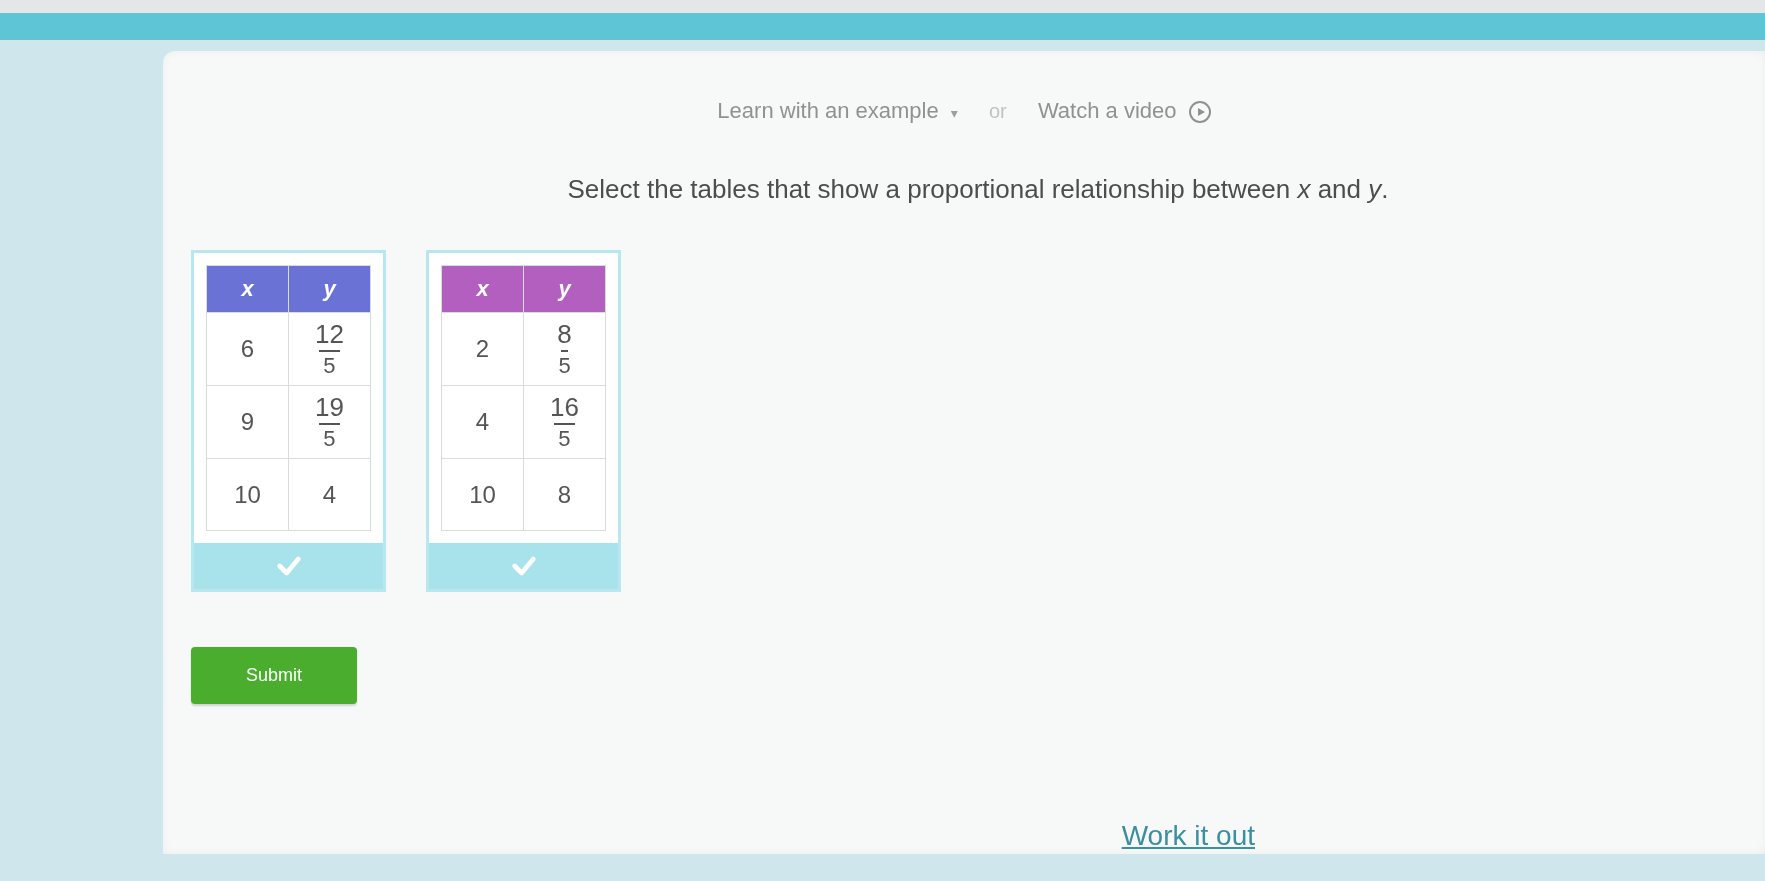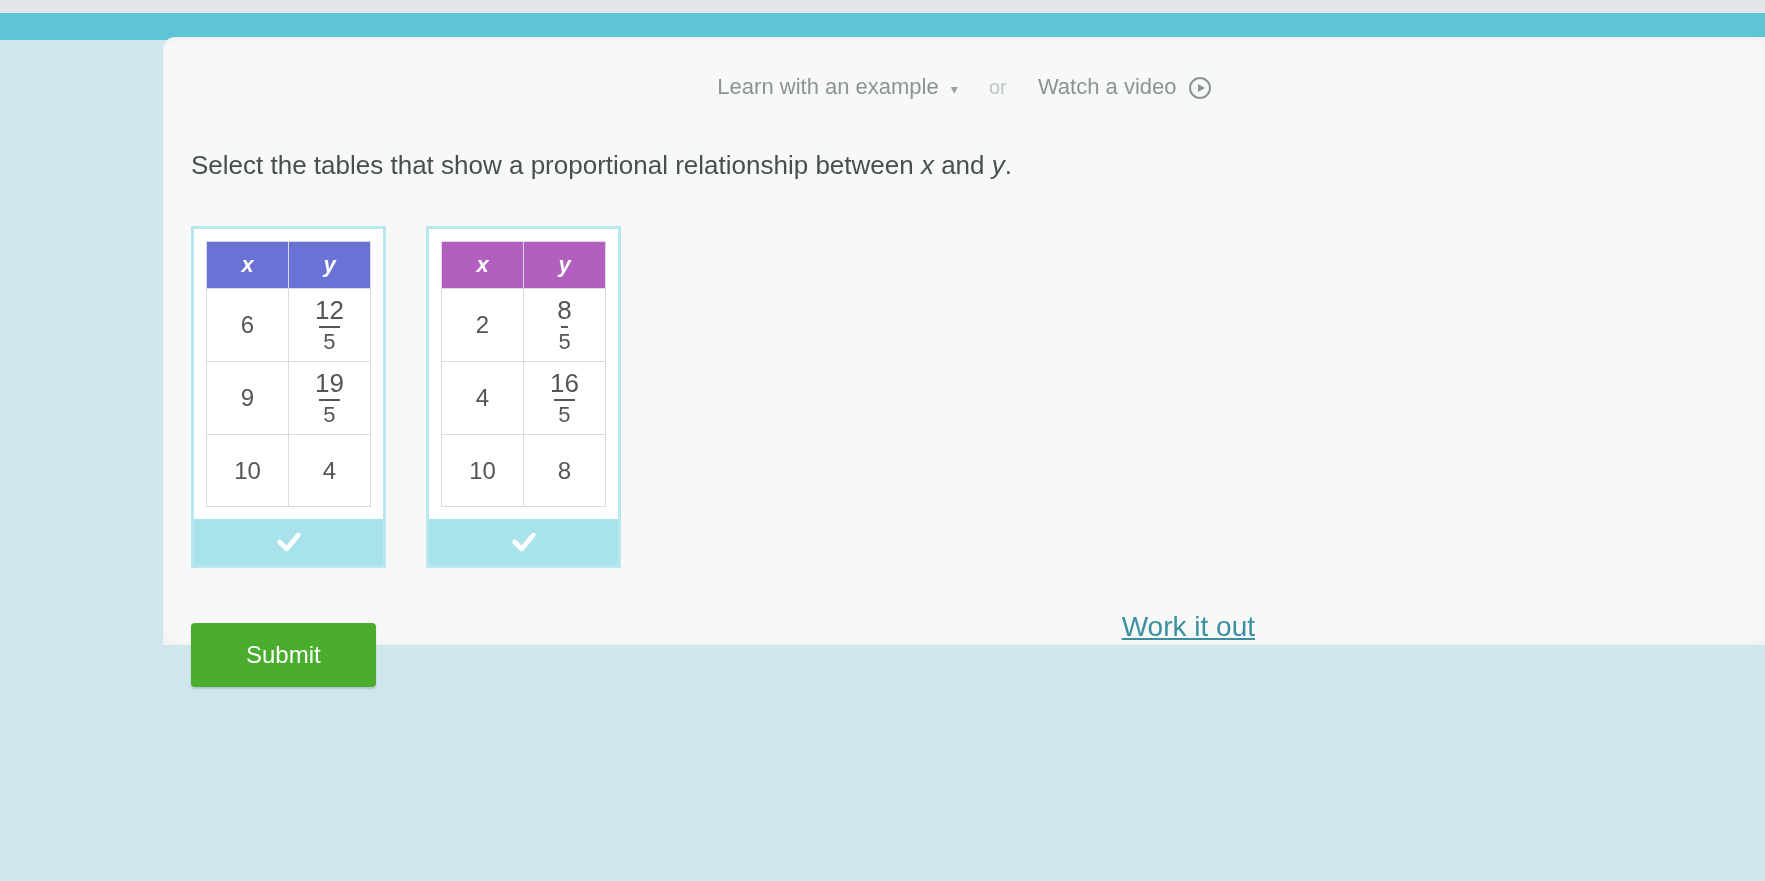--- a/index.html
+++ b/index.html
@@ -21,12 +21,12 @@
   .main-panel {
     position: absolute;
     left: 163px;
-    top: 37px;
+    top: 51px;
     width: 1602px;
-    height: 608px;
+    height: 803px;
     background: #f7f9f9;
     border-radius: 12px 0 0 0;
-    padding: 37px 0 0 0;
+    padding: 47px 0 0 0;
     box-shadow: 0 0 8px rgba(0,0,0,0.05) inset;
   }
   .help-row {

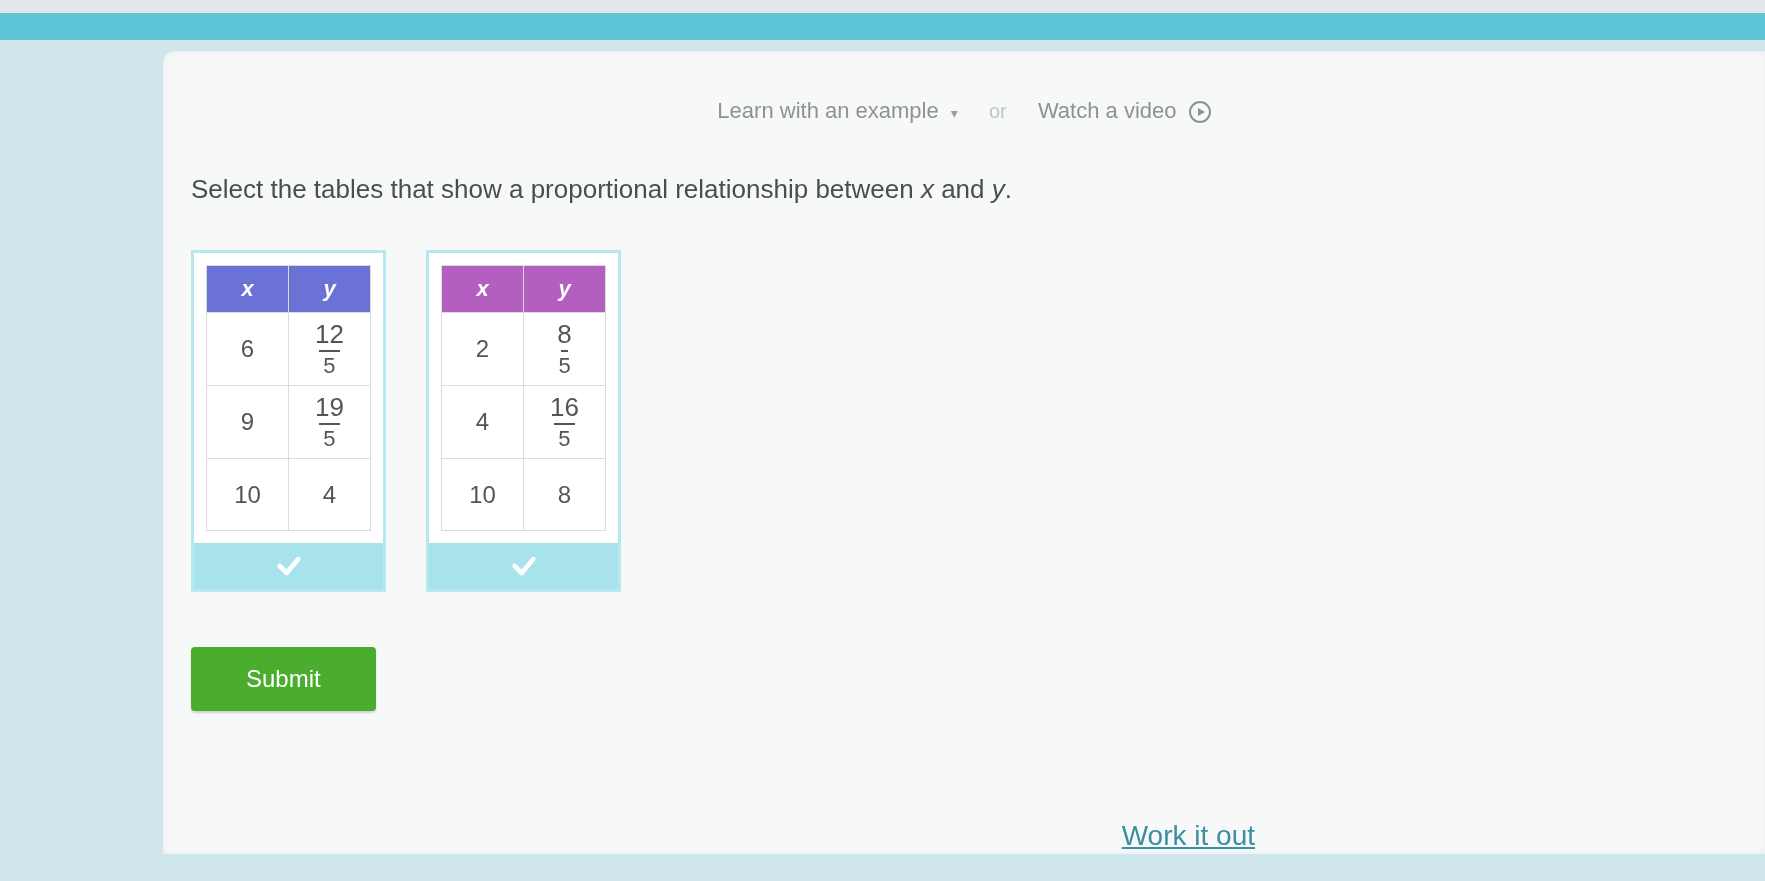--- a/index.html
+++ b/index.html
@@ -74,6 +74,7 @@
     margin: 50px 0 0 28px;
     font-size: 26px;
     color: #4a4f4e;
+    text-align: center;
   }
   .question .it { font-style: italic; }
   .tables-row {

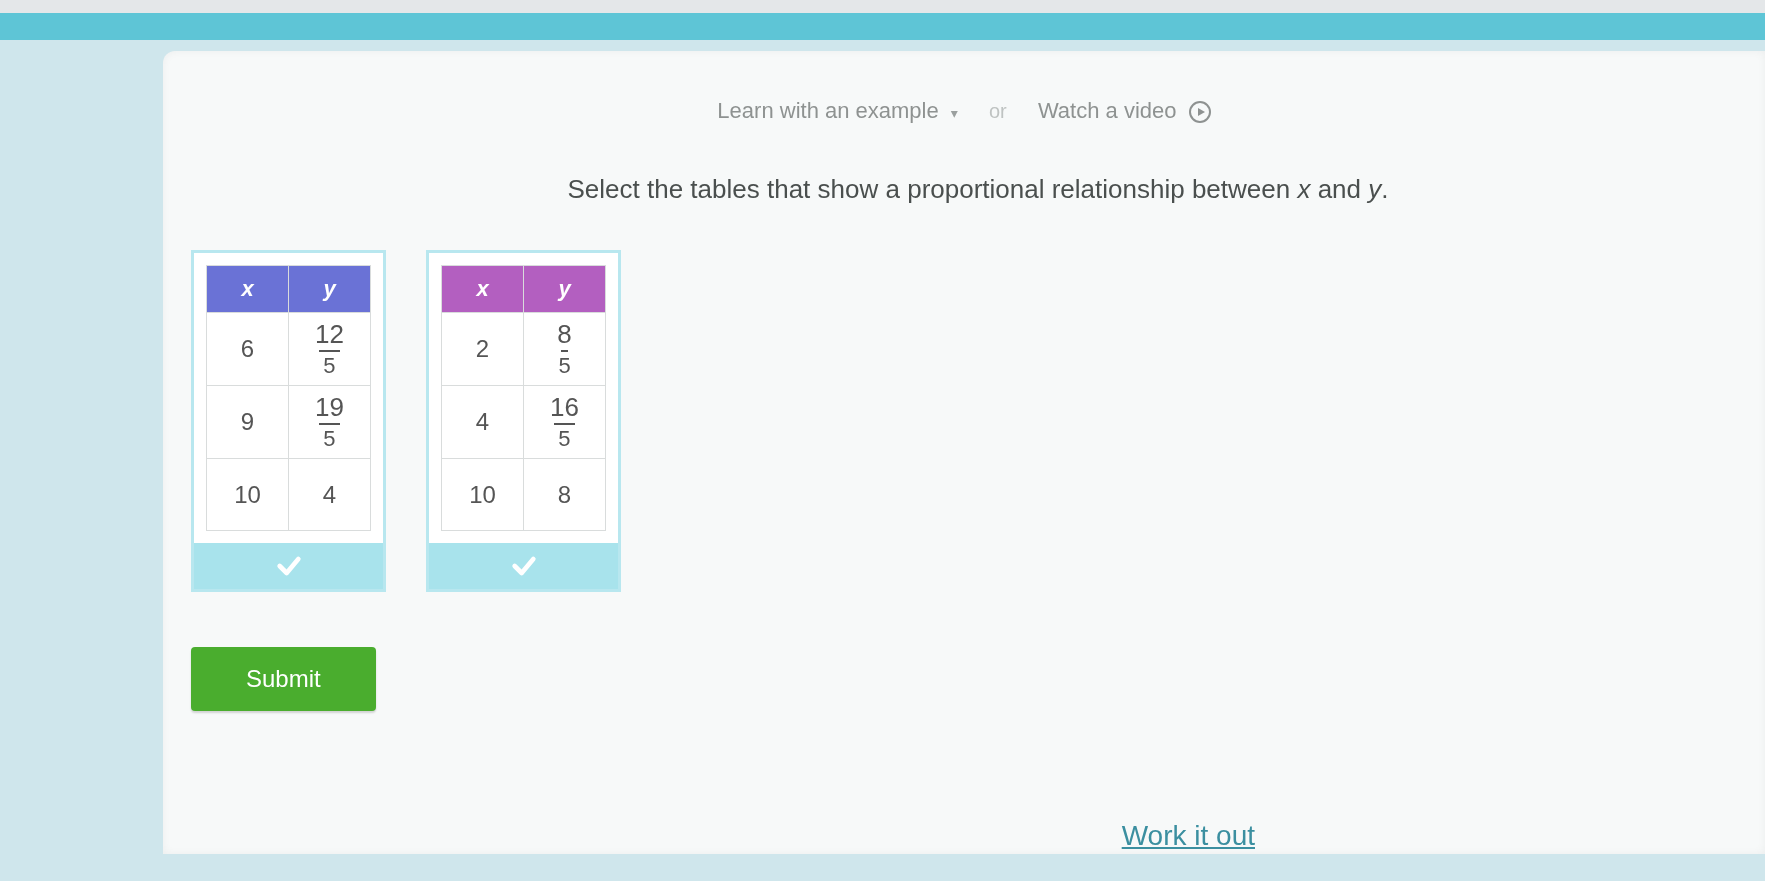--- a/index.html
+++ b/index.html
@@ -135,7 +135,7 @@
     margin: 55px 0 0 28px;
     background: #4aad2e;
     color: #fefffe;
-    font-size: 24px;
+    font-size: 18px;
     padding: 18px 55px;
     border: none;
     border-radius: 4px;

